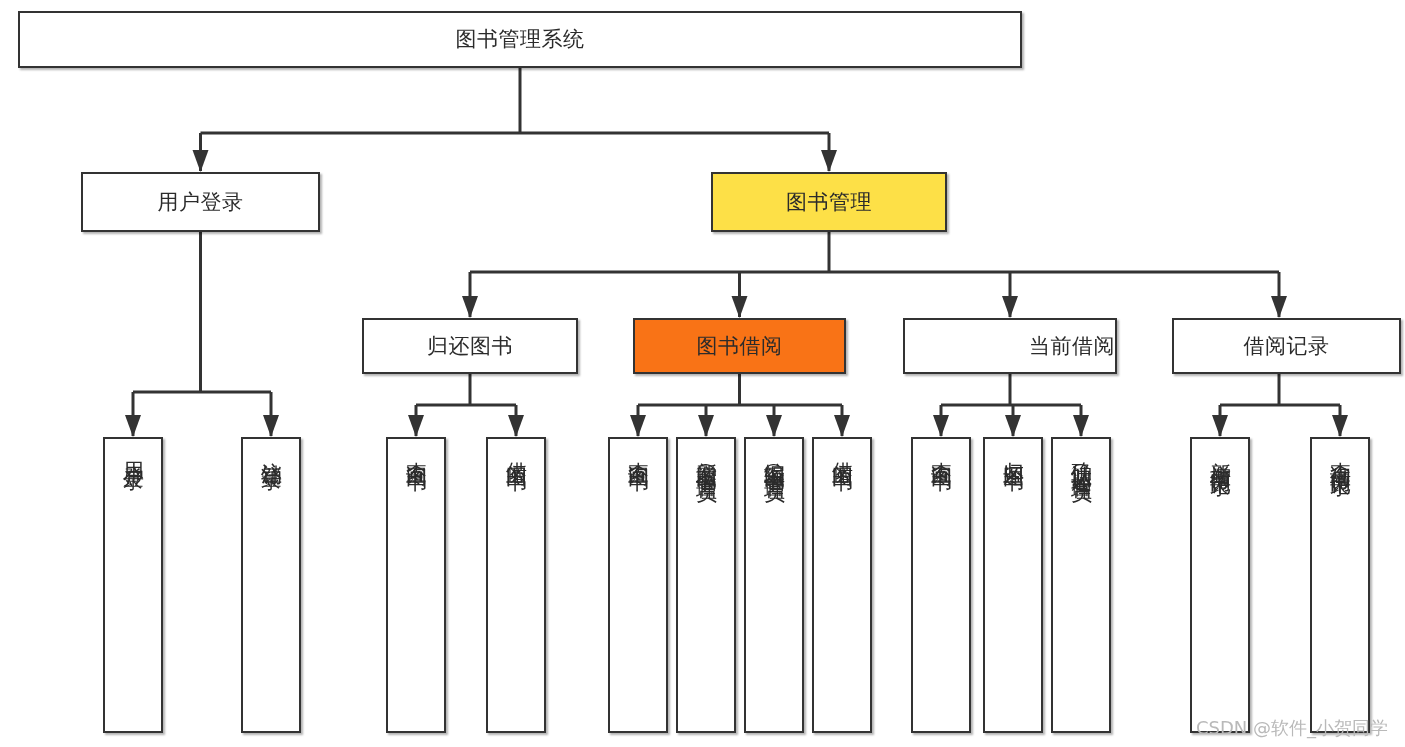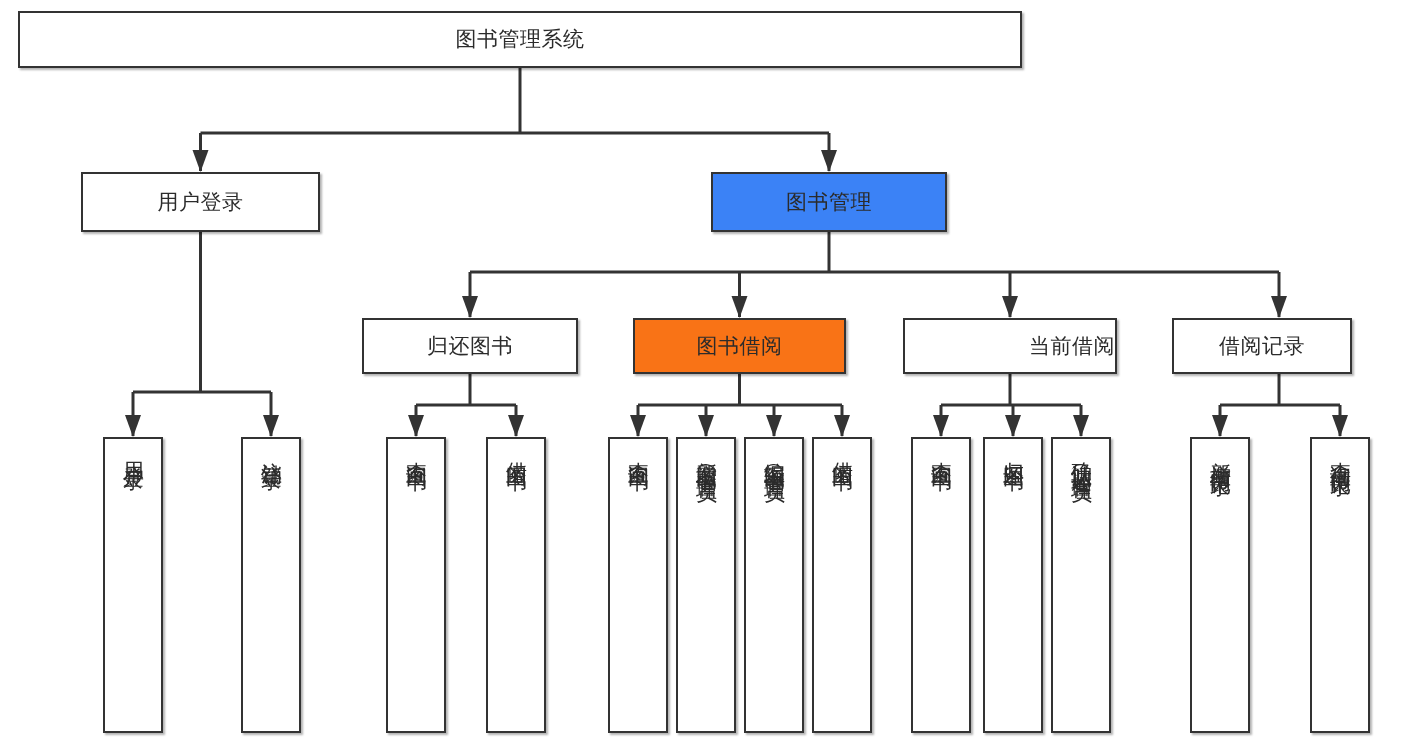--- a/index.html
+++ b/index.html
@@ -132,7 +132,7 @@
       <div class="node horiz" style="left: 81px; top: 172px; width: 239px; height: 60px; border-color: rgb(51, 51, 51); background: rgb(255, 255, 255); color: rgb(43, 43, 43);">
         <span class="node-label">用户登录</span>
       </div>
-      <div class="node horiz" style="left: 711px; top: 172px; width: 236px; height: 60px; border-color: rgb(51, 51, 51); background: #3b82f6; color: rgb(43, 43, 43);">
+      <div class="node horiz" style="left: 711px; top: 172px; width: 236px; height: 60px; border-color: rgb(51, 51, 51); background: #fde047; color: rgb(43, 43, 43);">
         <span class="node-label">图书管理</span>
       </div>
       <div class="node horiz" style="left: 362px; top: 318px; width: 216px; height: 56px; border-color: rgb(51, 51, 51); background: rgb(255, 255, 255); color: rgb(43, 43, 43);">

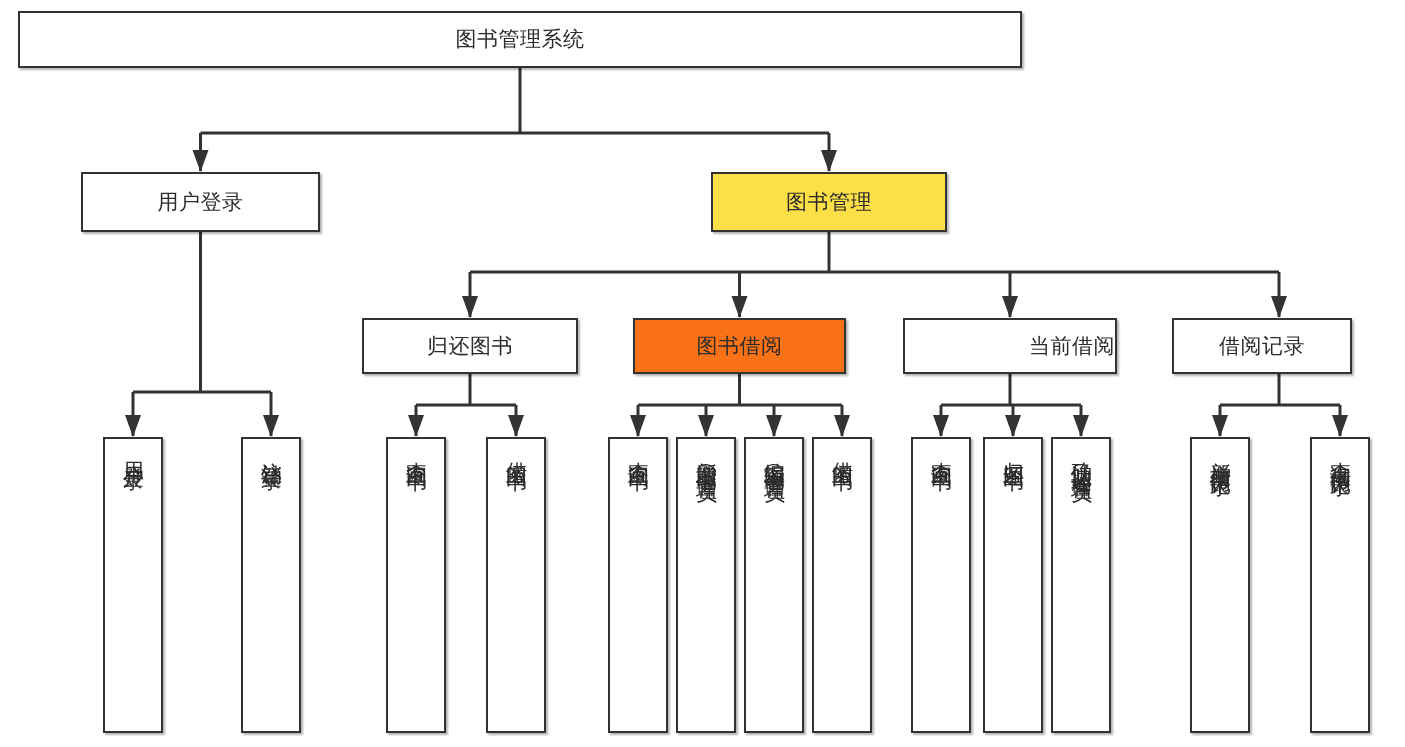--- a/index.html
+++ b/index.html
@@ -144,7 +144,7 @@
       <div class="node horiz" style="left: 903px; top: 318px; width: 214px; height: 56px; border-color: rgb(51, 51, 51); background: rgb(255, 255, 255); color: rgb(43, 43, 43); justify-content: flex-end;">
         <span class="node-label">当前借阅</span>
       </div>
-      <div class="node horiz" style="left: 1172px; top: 318px; width: 180px; height: 56px; border-color: rgb(51, 51, 51); background: rgb(255, 255, 255); color: rgb(43, 43, 43);">
+      <div class="node horiz" style="left: 1172px; top: 318px; width: 229px; height: 56px; border-color: rgb(51, 51, 51); background: rgb(255, 255, 255); color: rgb(43, 43, 43);">
         <span class="node-label">借阅记录</span>
       </div>
       <div class="node vert" style="left: 103px; top: 437px; width: 60px; height: 296px; border-color: rgb(51, 51, 51); background: rgb(255, 255, 255); color: rgb(43, 43, 43);">

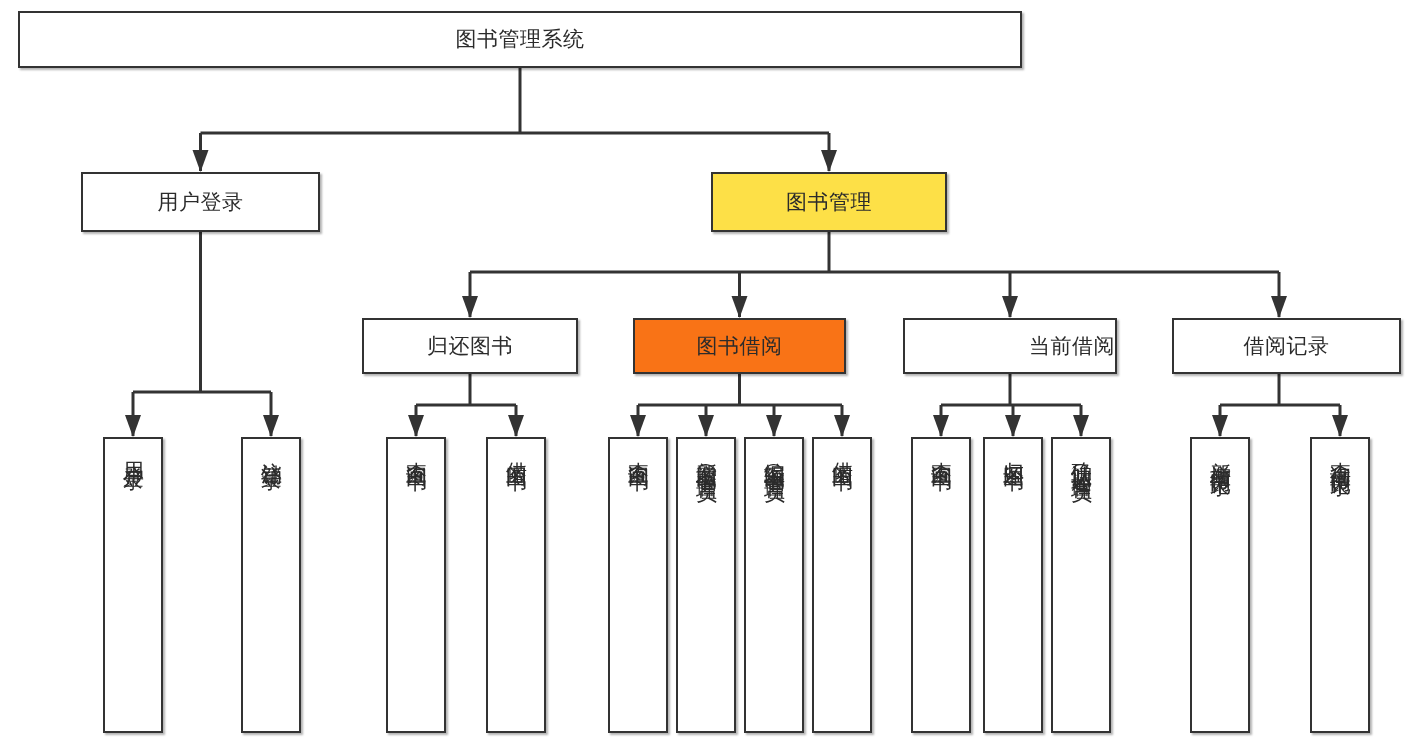--- a/index.html
+++ b/index.html
@@ -187,6 +187,7 @@
         <span class="node-label">查询借阅记录</span>
       </div>
     </div>
+  <div class="watermark" style="left: 1196px; top: 716px; color: rgb(185, 185, 185);">CSDN @软件_小贺同学</div>
 </div>
 
 </body></html>

